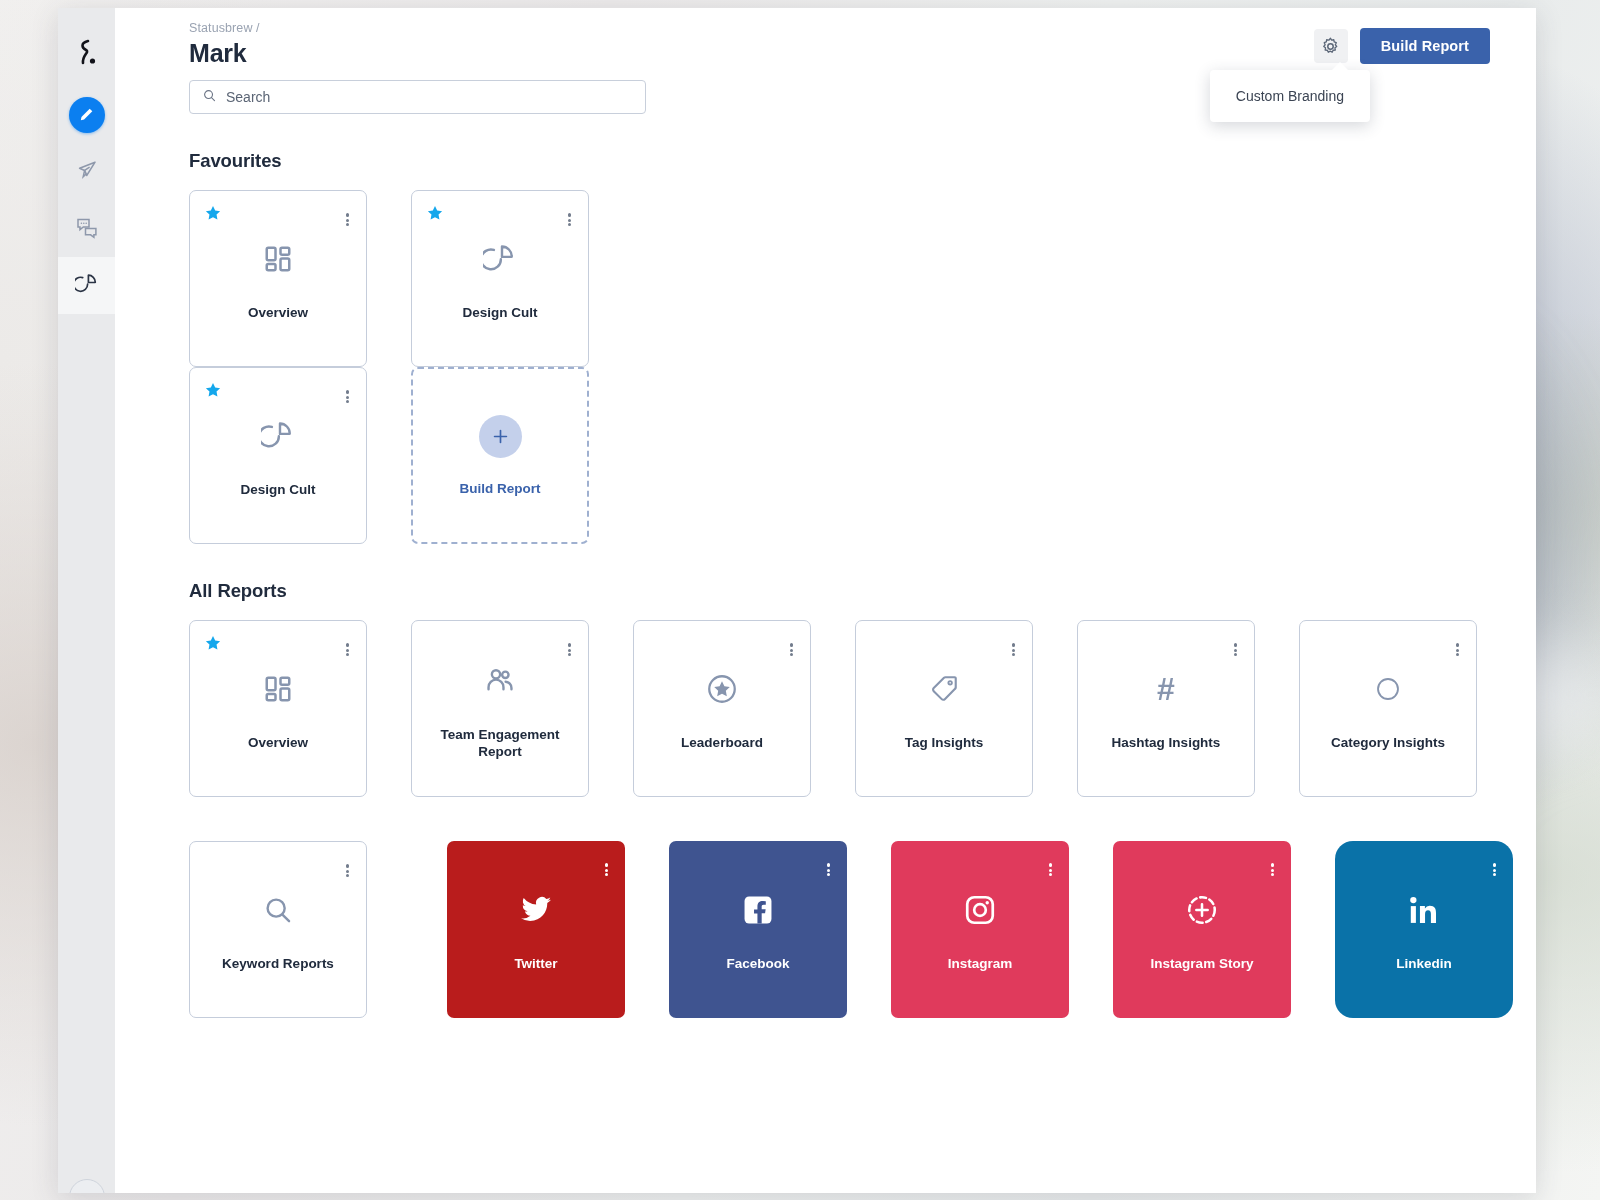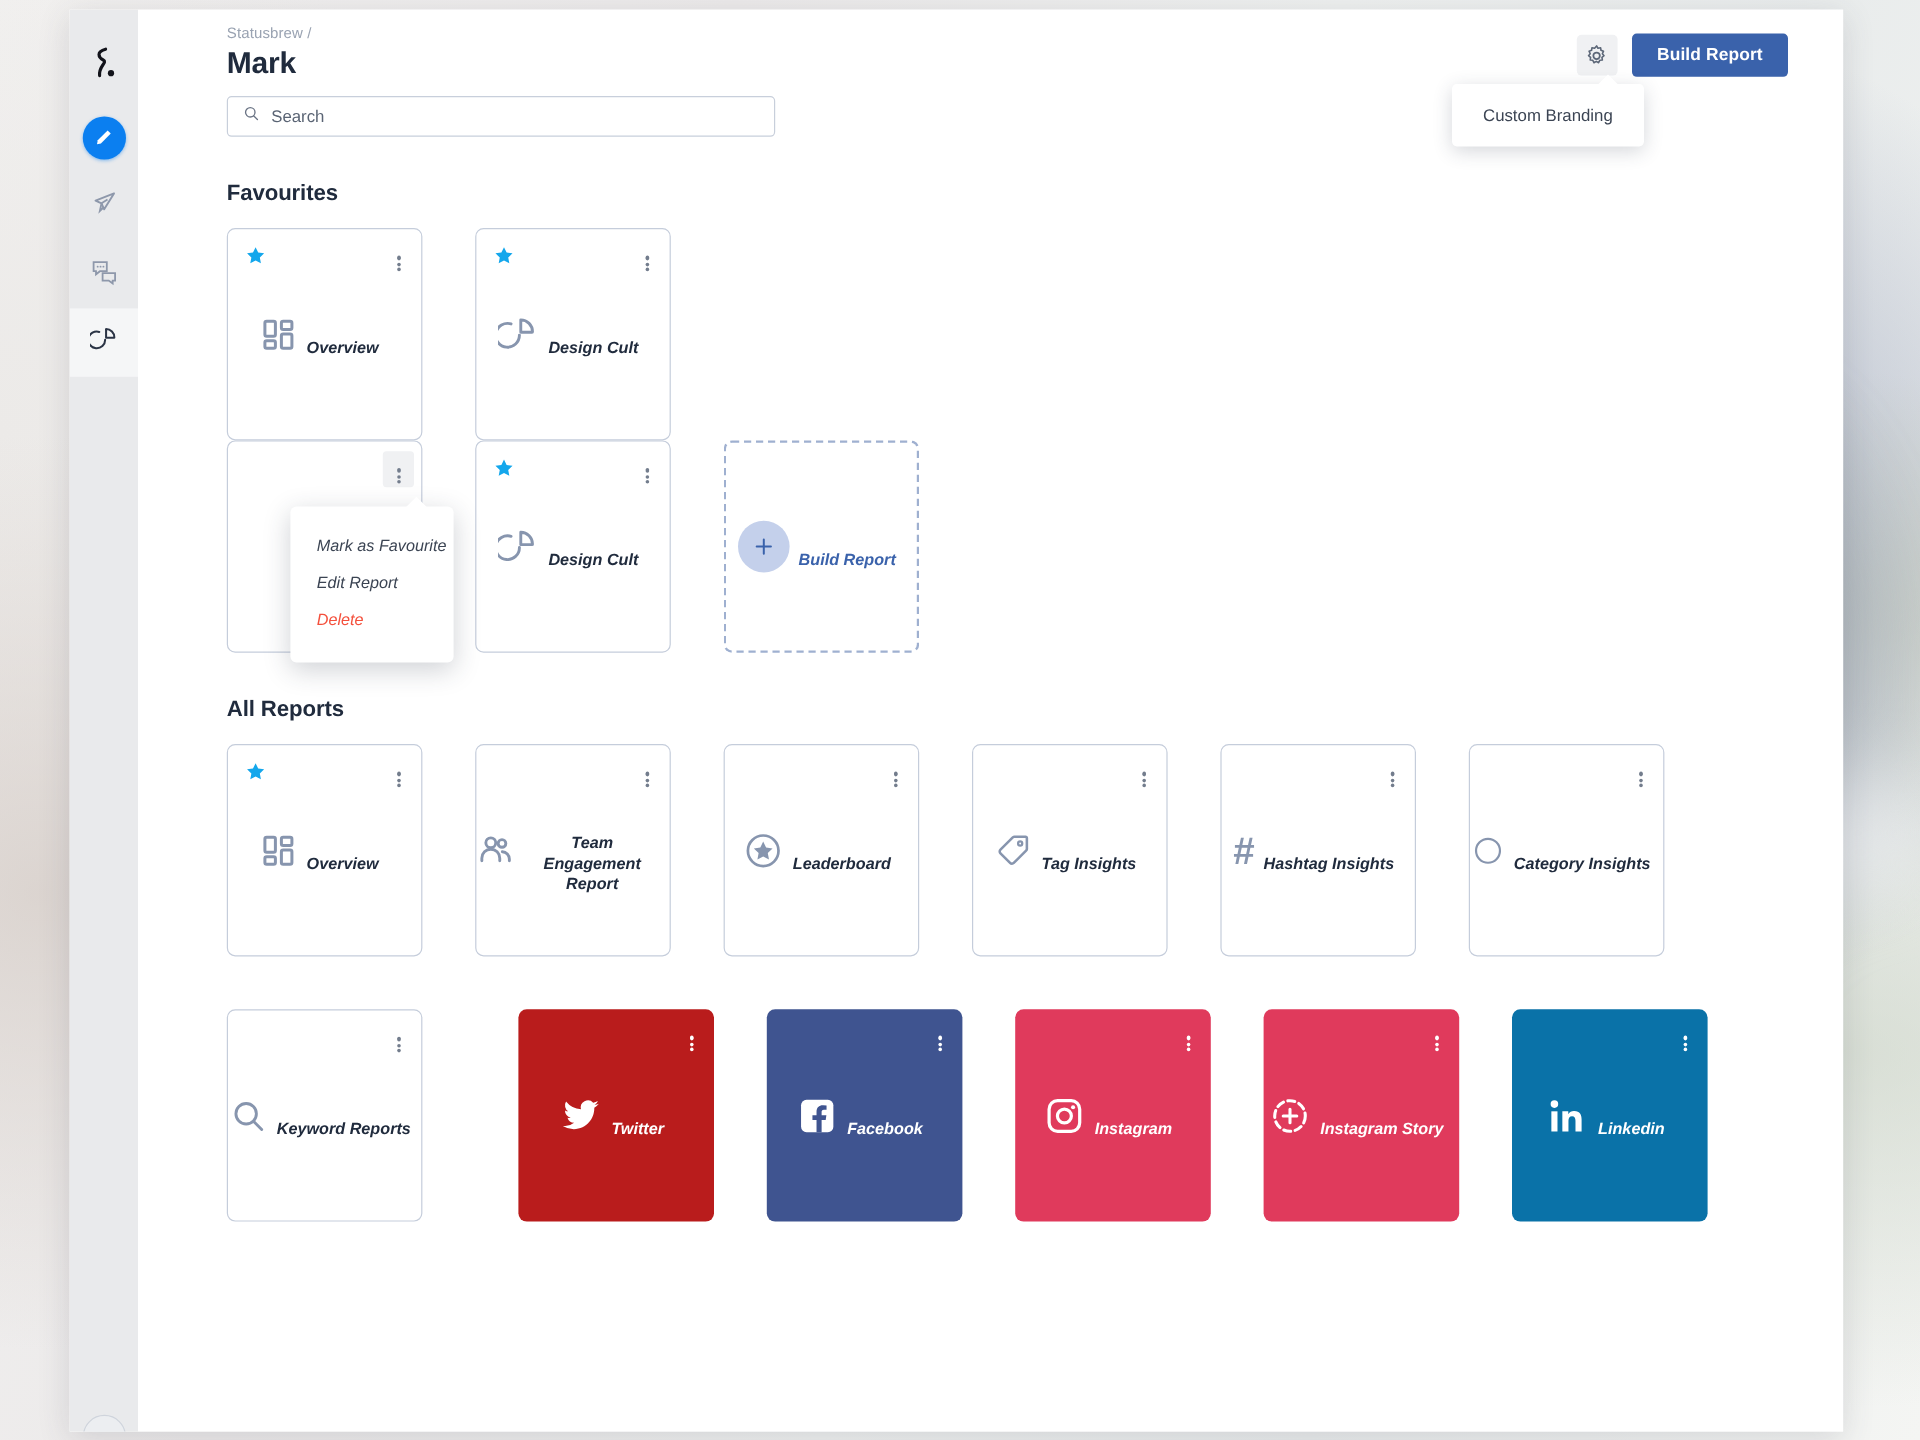--- a/index.html
+++ b/index.html
@@ -167,14 +167,13 @@
 
   
   .card {
-    width: 163px; height: 177px;
+    width: 178px; height: 177px;
     border: 1px solid #c5cddb; border-radius: 7px;
     background: #fff;
     position: relative;
-    display: flex; 
+    display: flex; flex-direction: column;
     align-items: center; justify-content: center;
     cursor: pointer;
-    font-style: italic;
   }
   .card .star {
     position: absolute; top: 13px; left: 14px;

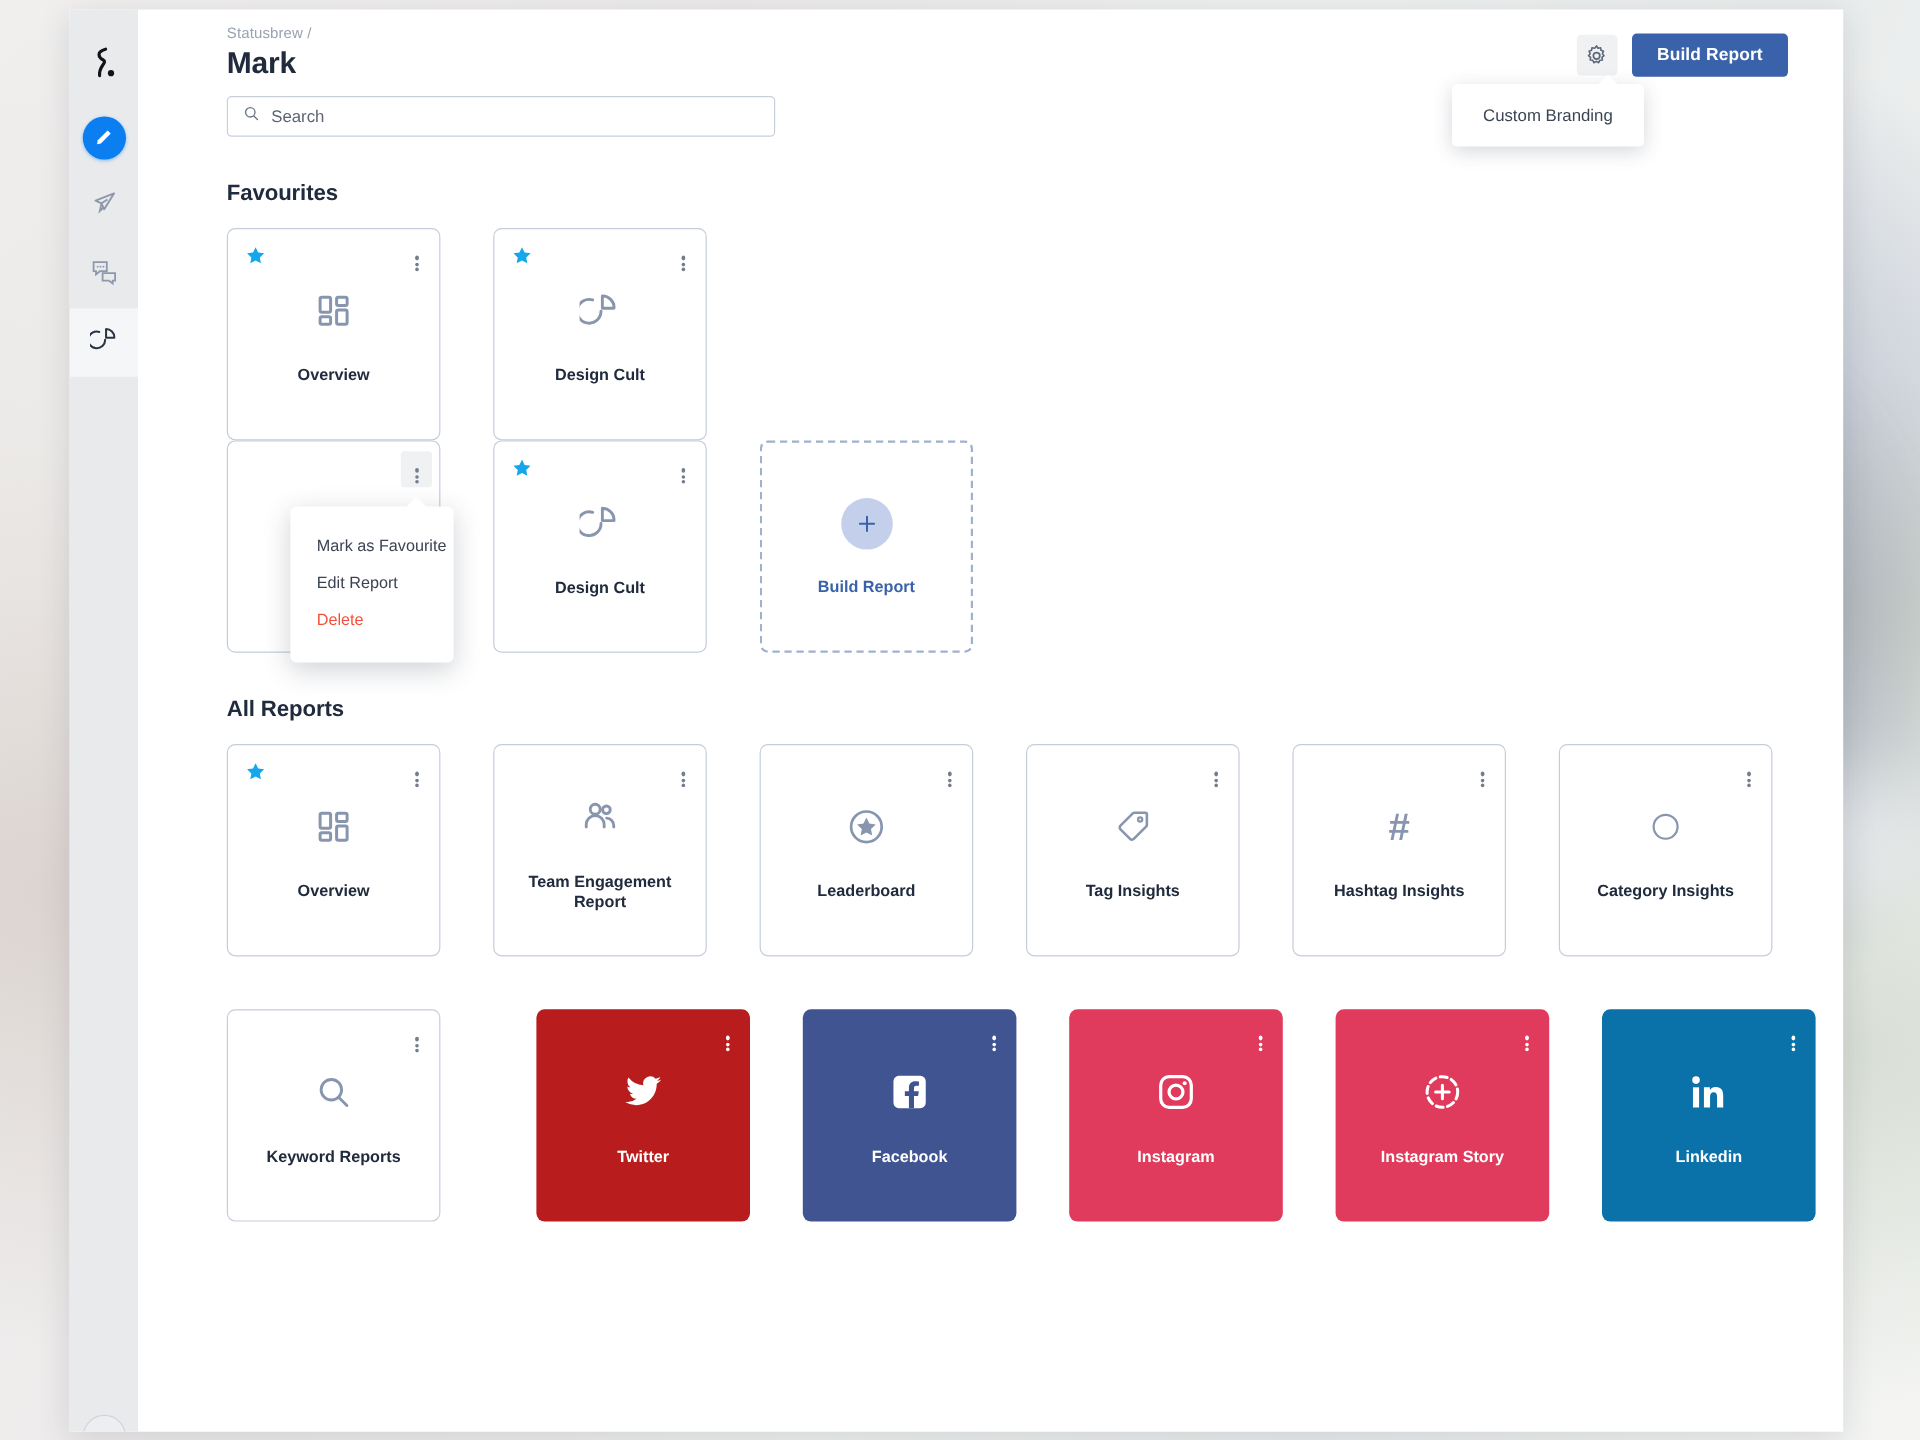--- a/index.html
+++ b/index.html
@@ -393,21 +393,6 @@
     <div class="section">
       <div class="card-row">
 
-        <div class="card" style="position:relative;">
-          <span class="kebab hovered">
-            <span class="kebab-dots">
-                <span></span>
-                <span></span>
-                <span></span>
-              </span>
-          </span>
-
-          <div class="context-menu" style="top:54px; left:52px;">
-            <div class="menu-item">Mark as Favourite</div>
-            <div class="menu-item">Edit Report</div>
-            <div class="menu-item danger">Delete</div>
-          </div>
-        </div>
 
         <div class="card">
           <span class="star">

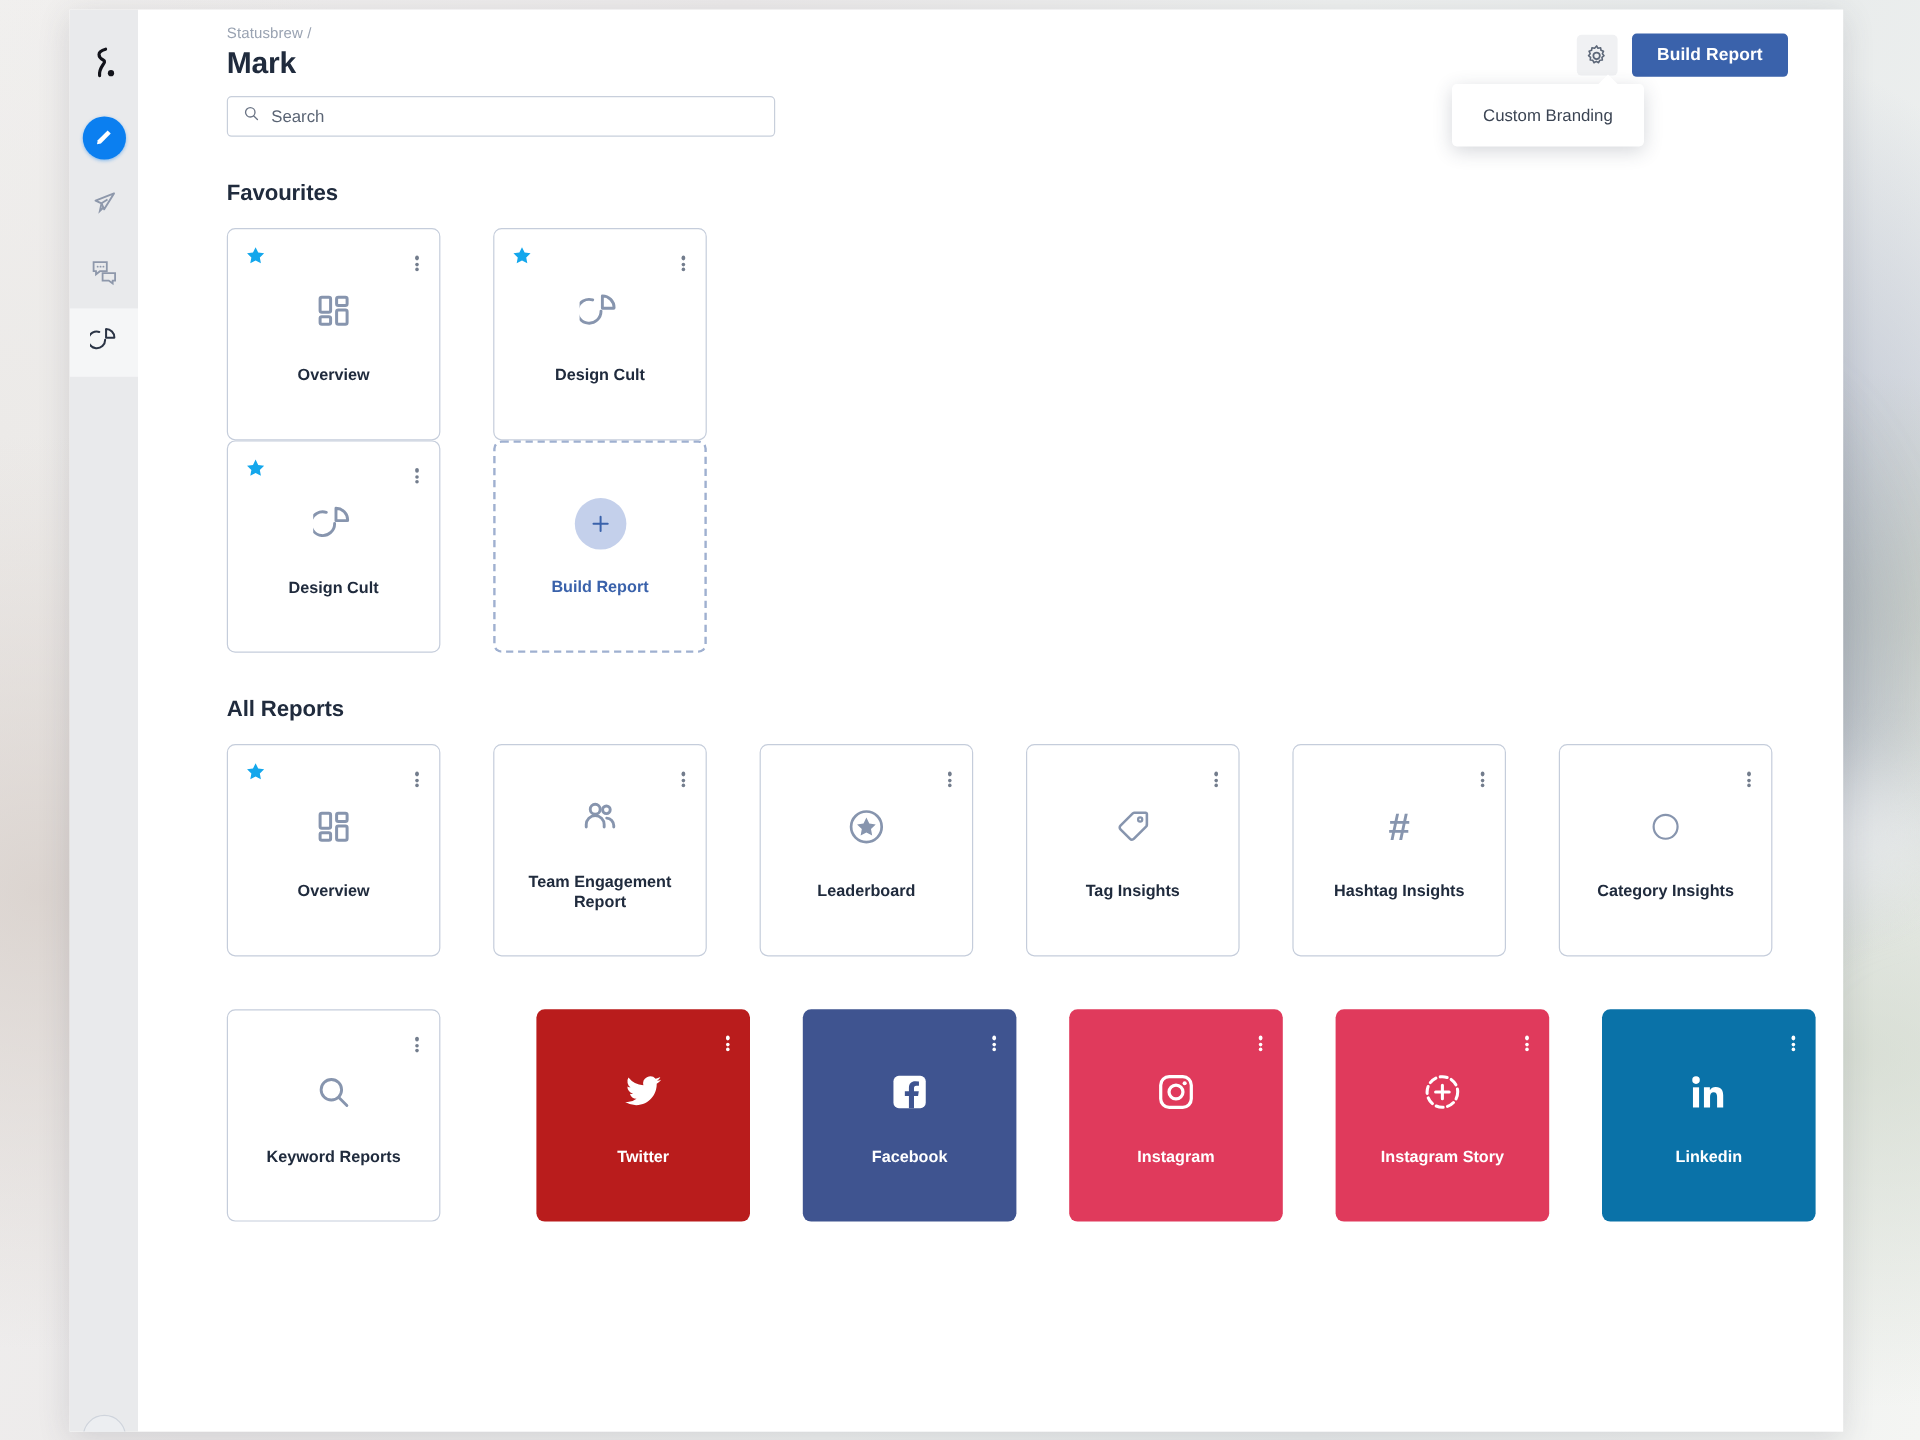--- a/index.html
+++ b/index.html
@@ -625,7 +625,7 @@
           <div class="card-label">Instagram Story</div>
         </div>
 
-        <div class="card social" style="background:#0A72A8;">
+        <div class="card social" style="background:#0A72A8;border-radius:18px;">
           <span class="kebab">
             <span class="kebab-dots">
                 <span></span>

